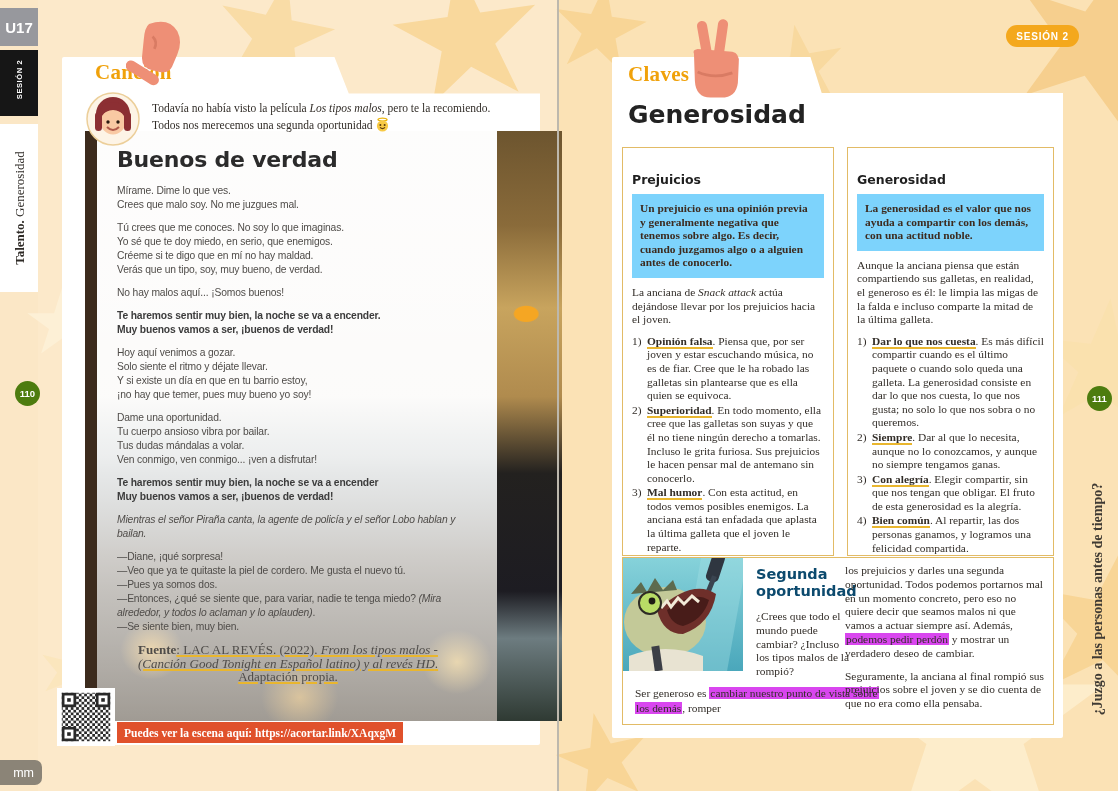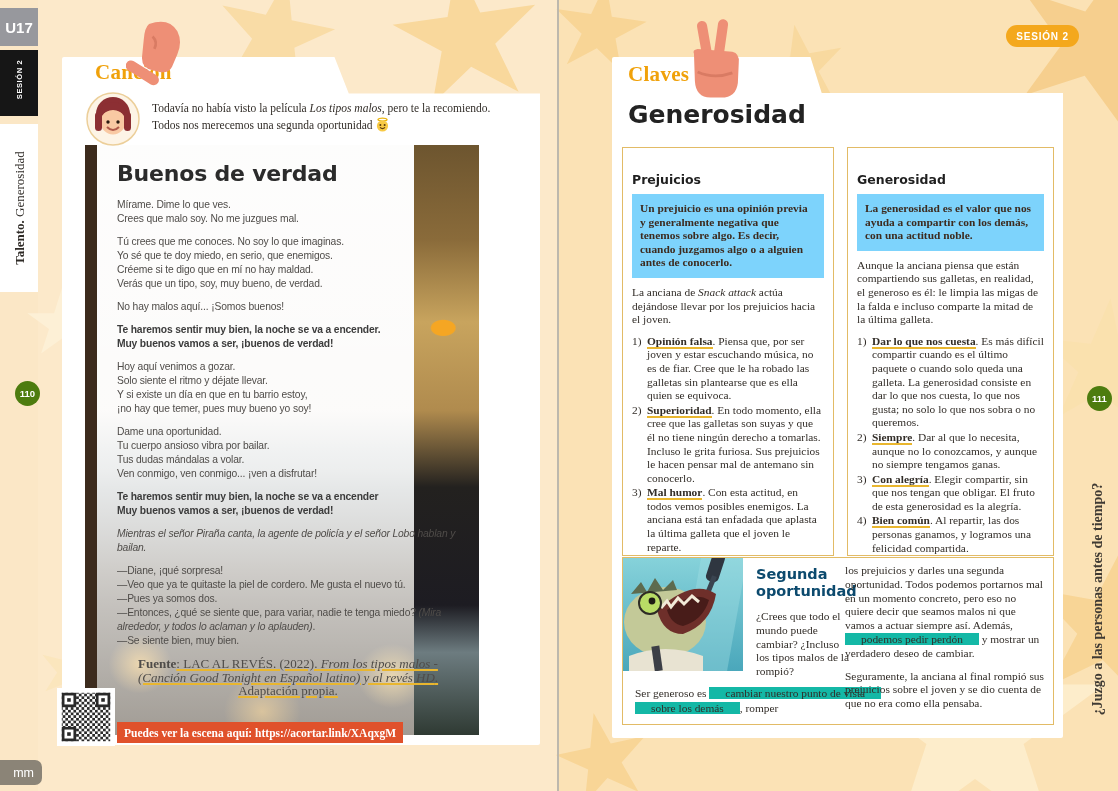--- a/index.html
+++ b/index.html
@@ -68,7 +68,7 @@
   .halo-emoji{vertical-align:-3px;}
 
   
-  .song-card{left:85px;top:145px;width:394px;height:590px;overflow:hidden;z-index:3;}
+  .song-card{left:85px;top:131px;width:477px;height:590px;overflow:hidden;z-index:3;}
   .song-bg{position:absolute;inset:0;background:
       linear-gradient(90deg,#3c2b1d 0 12px,rgba(0,0,0,0) 12px),
       radial-gradient(45px 42px at 14% 88%,rgba(232,172,60,.85),rgba(232,172,60,0) 70%),

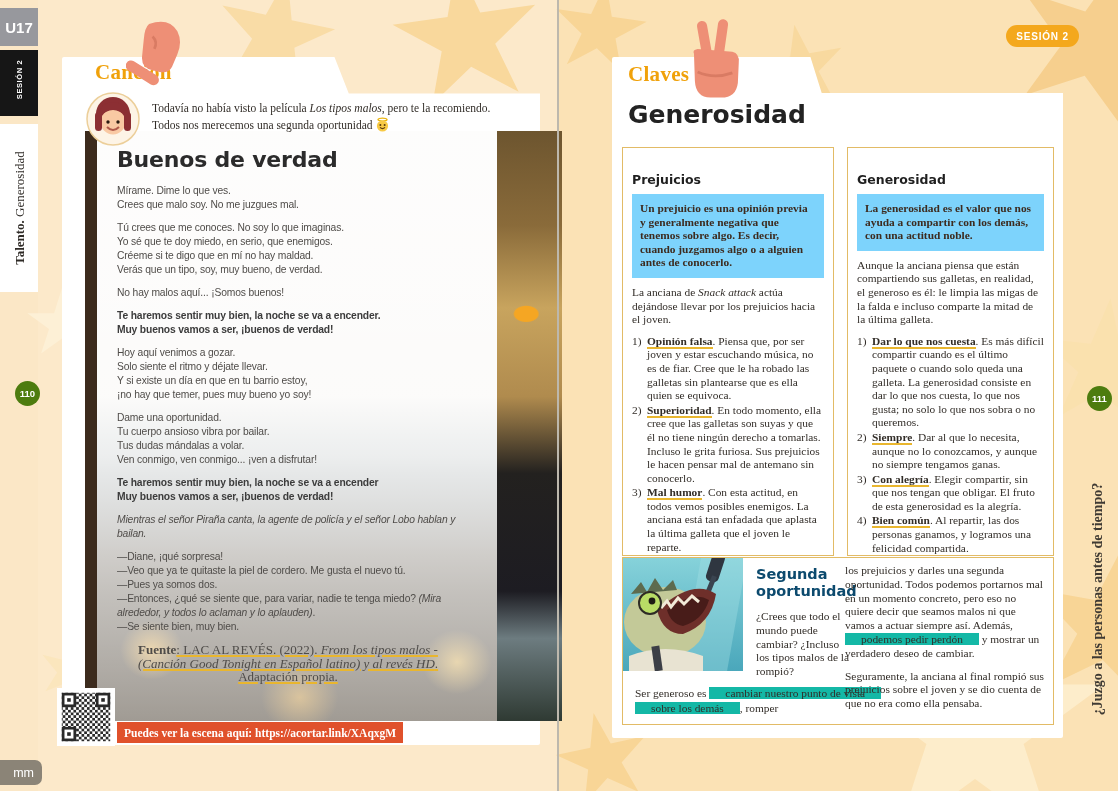--- a/index.html
+++ b/index.html
@@ -101,7 +101,7 @@
   .numlist .item{display:flex;margin-bottom:1px;}
   .numlist .num{width:15px;flex:none;}
   .kw{font-weight:bold;border-bottom:2px solid #e9b62e;}
-  .hl{background:#14b8a6;padding:0 16px;box-decoration-break:clone;margin-top:16px;-webkit-box-decoration-break:clone;}
+  .hl{background:#d946ef;padding:0 1px;box-decoration-break:clone;margin-top:16px;-webkit-box-decoration-break:clone;}
 
   
   .box-segunda{left:622px;top:557px;width:432px;height:168px;background:#fff;border:1.5px solid #e2bb66;box-sizing:border-box;z-index:4;}

